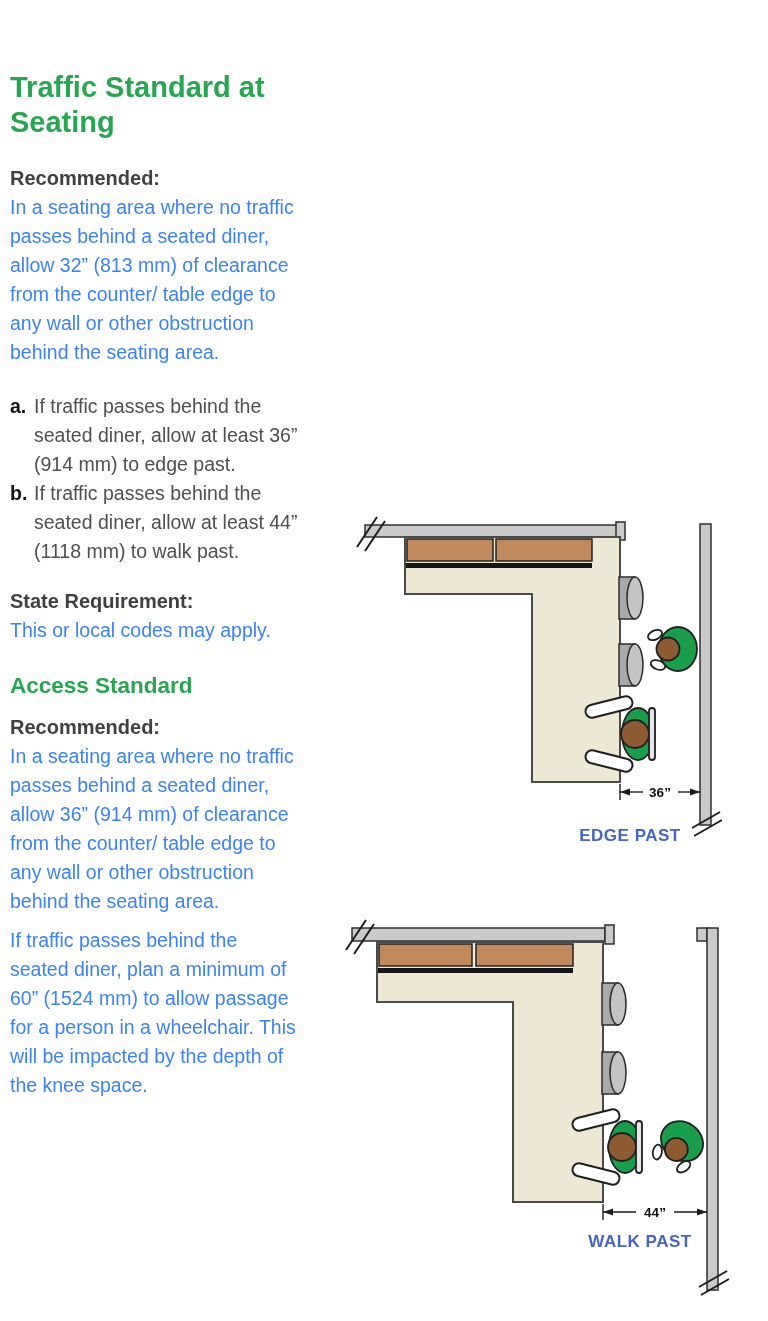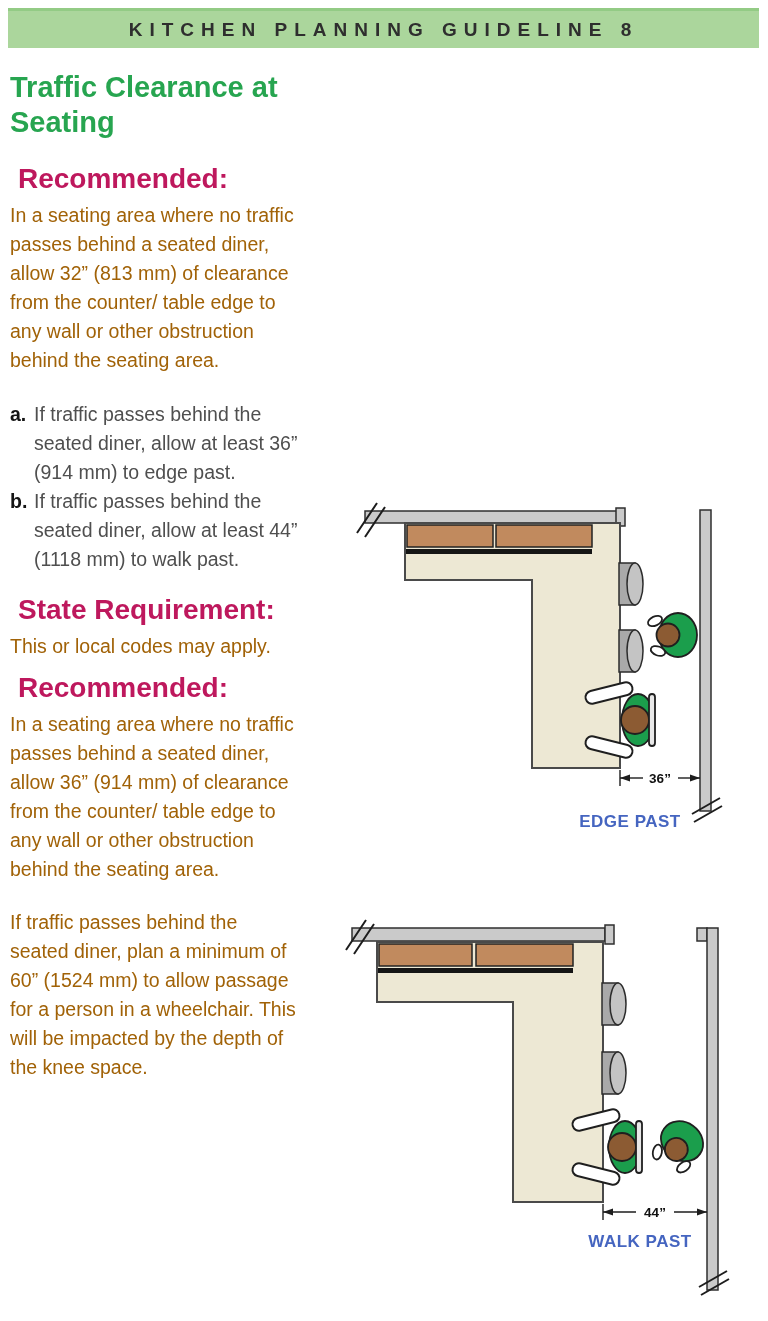--- a/index.html
+++ b/index.html
@@ -39,9 +39,6 @@
 
 <div class="page">
 
-  <header class="band">
-    <span>KITCHEN PLANNING GUIDELINE 8</span>
-  </header>
 
   <div class="left-col">
     <h1>Traffic Clearance at Seating</h1>

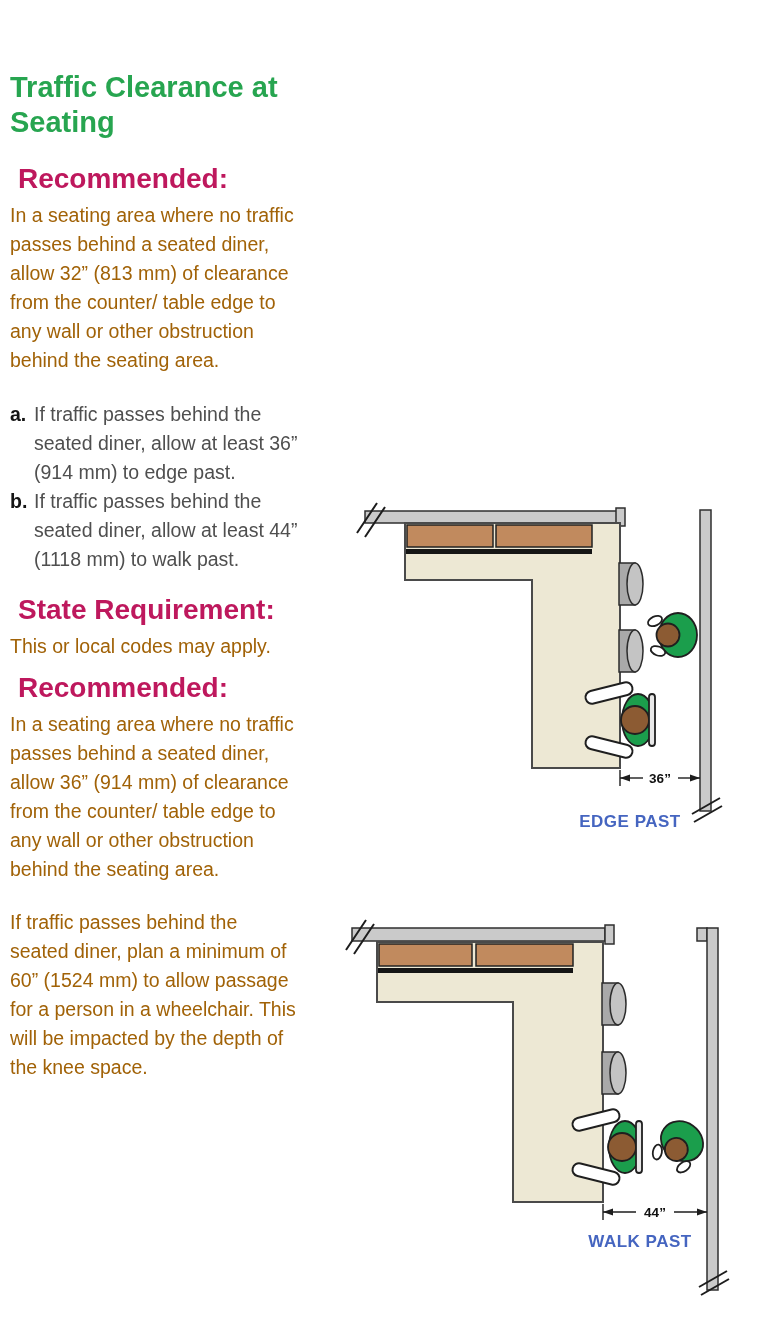--- a/index.html
+++ b/index.html
@@ -41,7 +41,7 @@
 
 
   <div class="left-col">
-    <h1>Traffic Clearance at Seating</h1>
+    <h1>Traffic Standard at Seating</h1>
     <h3 class="lbl">Recommended:</h3>
     <p>In a seating area where no traffic passes behind a seated diner, allow 32” (813 mm) of clearance from the counter/ table edge to any wall or other obstruction behind the seating area.</p>
 

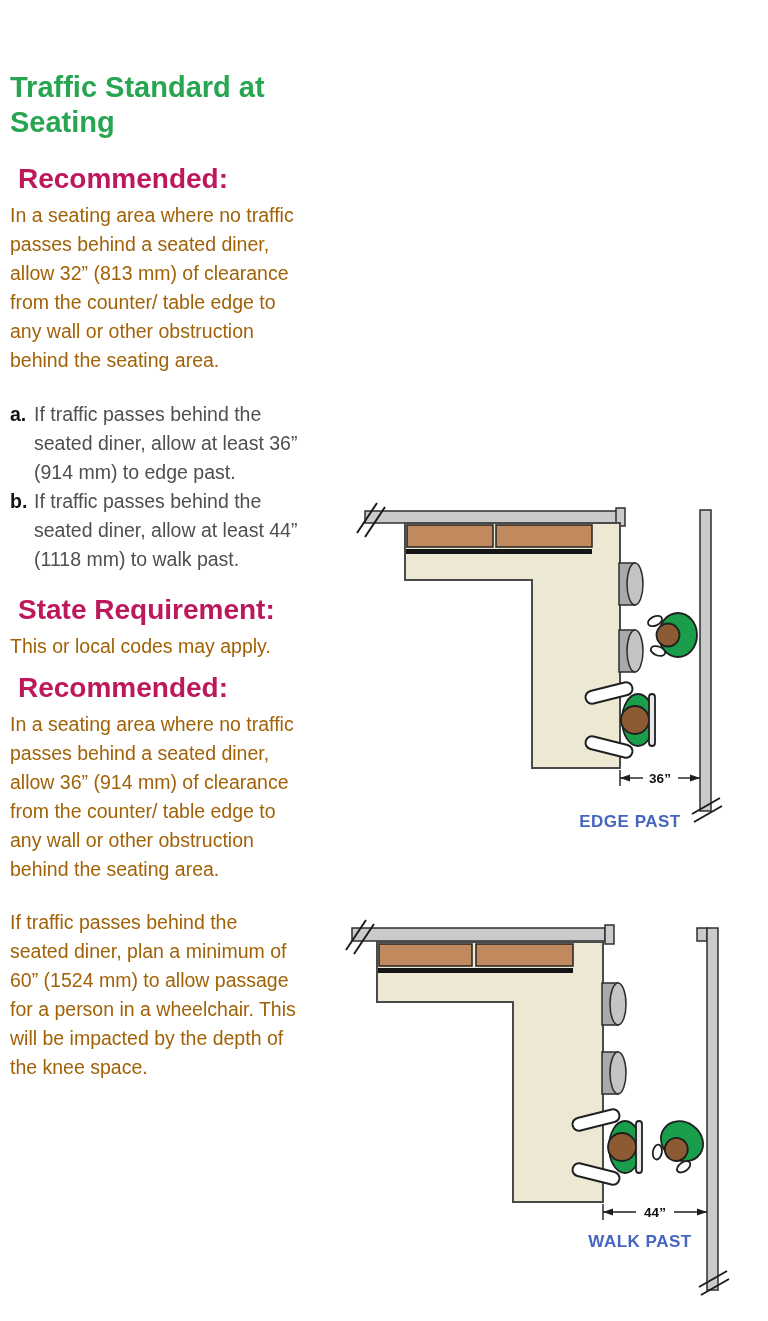--- a/index.html
+++ b/index.html
@@ -16,7 +16,7 @@
   .left-col h1{margin:6px 0 24px 0;width:330px;font-size:29px;line-height:35px;
                font-weight:bold;color:#27A550;}
   .left-col h2{margin:26px 0 0 0;font-size:22.5px;line-height:30px;font-weight:bold;color:#27A550;}
-  .lbl{margin:8px;font-size:28px;line-height:29px;font-weight:bold;color:#be185d;}
+  .lbl{margin:0;font-size:20px;line-height:29px;font-weight:bold;color:#404040;}
   .lbl.mt{margin-top:21px;}
   .lbl.mt2{margin-top:12px;}
   .left-col p{margin:0;font-size:19.5px;line-height:29px;color:#a16207;}

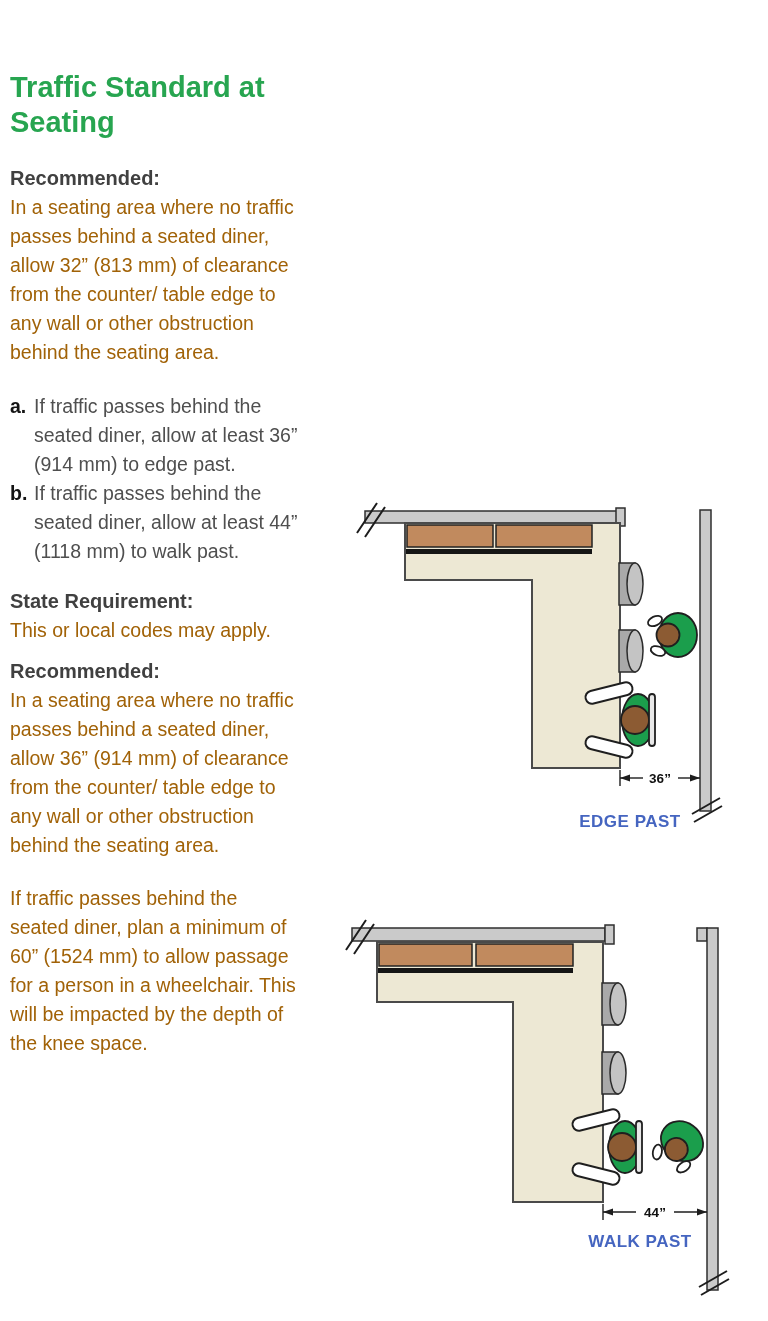--- a/index.html
+++ b/index.html
@@ -19,7 +19,7 @@
   .lbl{margin:0;font-size:20px;line-height:29px;font-weight:bold;color:#404040;}
   .lbl.mt{margin-top:21px;}
   .lbl.mt2{margin-top:12px;}
-  .left-col p{margin:0;font-size:19.5px;line-height:29px;color:#a16207;}
+  .left-col p{margin:0;font-size:19.5px;line-height:29px;color:#3b82f6;}
   .left-col p.gap{margin-top:24px;}
   .list{margin-top:25px;}
   .li{position:relative;padding-left:24px;font-size:19.5px;line-height:29px;color:#4F4F4F;}

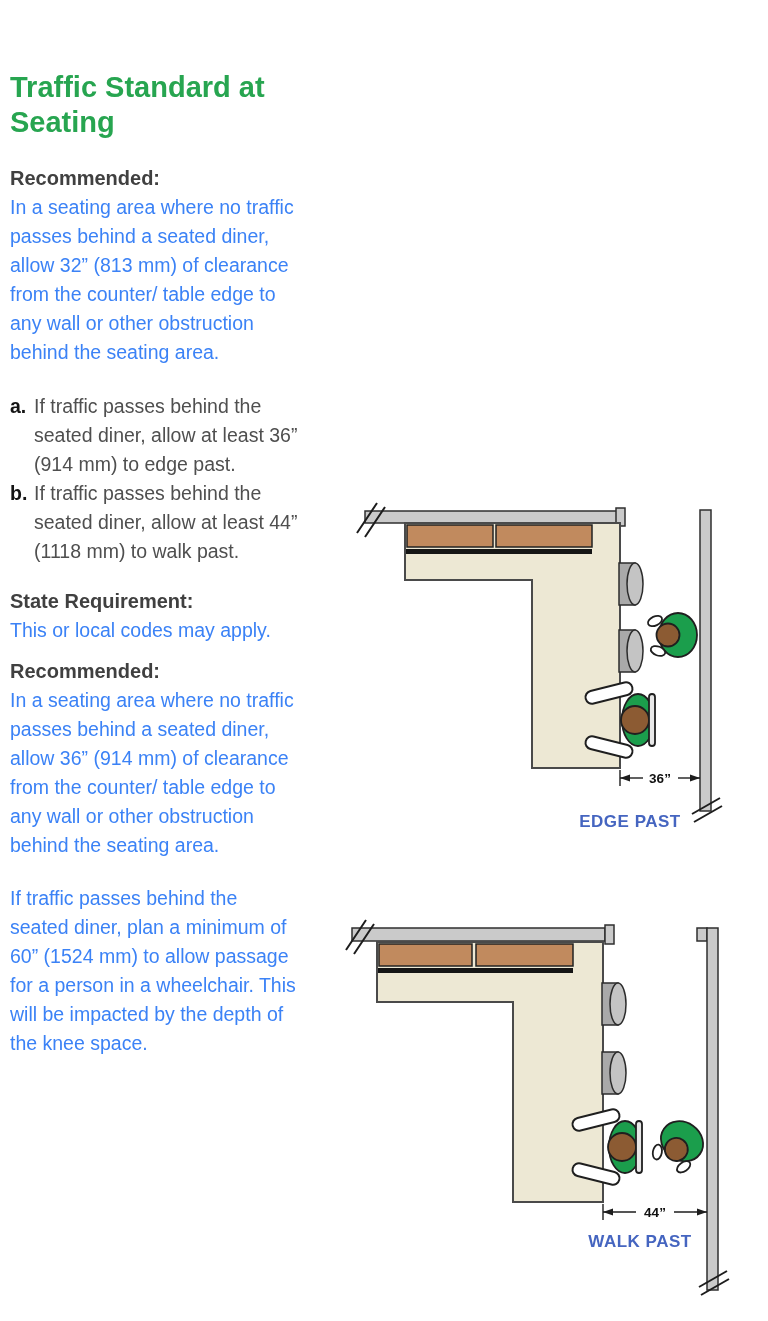--- a/index.html
+++ b/index.html
@@ -59,6 +59,7 @@
     <h3 class="lbl mt">State Requirement:</h3>
     <p>This or local codes may apply.</p>
 
+    <h2>Access Standard</h2>
     <h3 class="lbl mt2">Recommended:</h3>
     <p>In a seating area where no traffic passes behind a seated diner, allow 36” (914 mm) of clearance from the counter/ table edge to any wall or other obstruction behind the seating area.</p>
     <p class="gap">If traffic passes behind the seated diner, plan a minimum of 60” (1524 mm) to allow passage for a person in a wheelchair. This will be impacted by the depth of the knee space.</p>

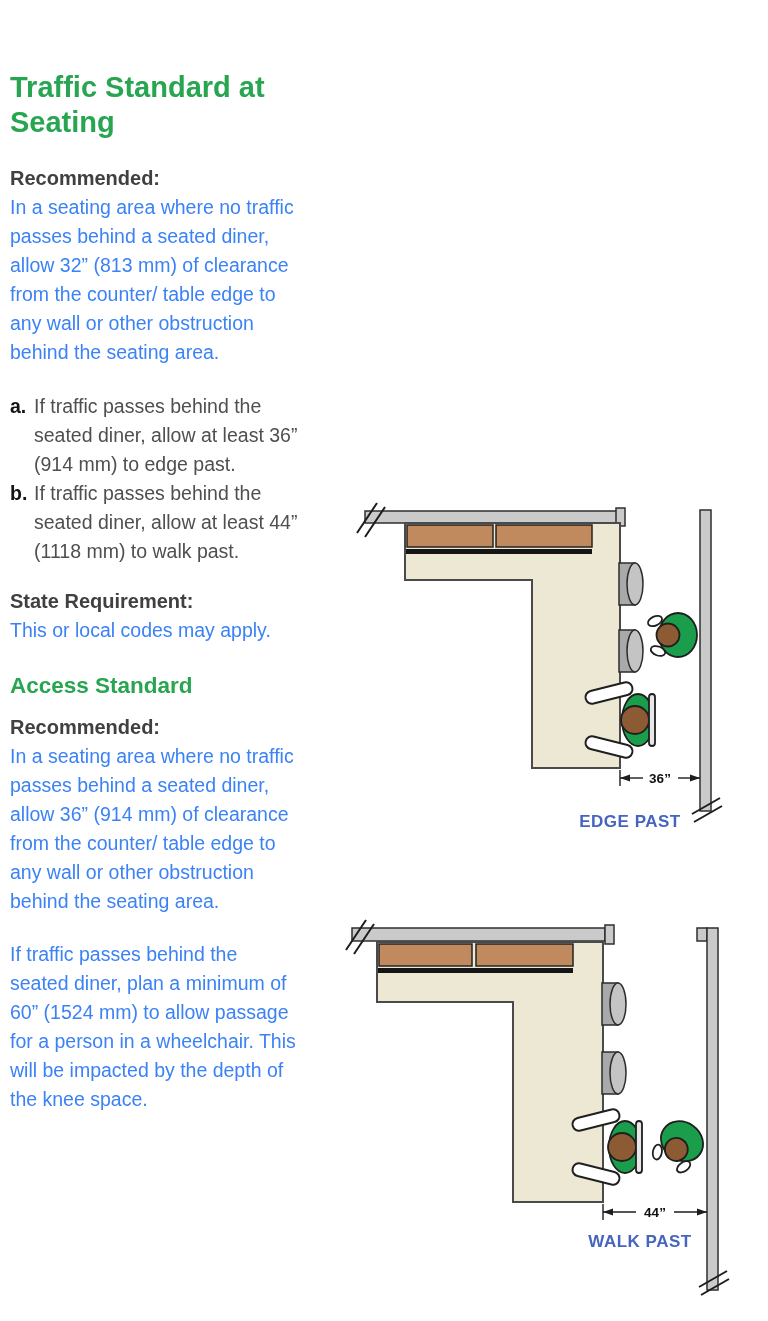--- a/index.html
+++ b/index.html
@@ -28,7 +28,7 @@
   
   .diagram{position:absolute;left:340px;}
   .d1{top:60px;}
-  .d2{top:468px;}
+  .d2{top:482px;}
   .d3{top:880px;}
   svg text{font-family:"Liberation Sans", sans-serif;}
   .dim-text{font-size:13.5px;font-weight:bold;fill:#111111;}

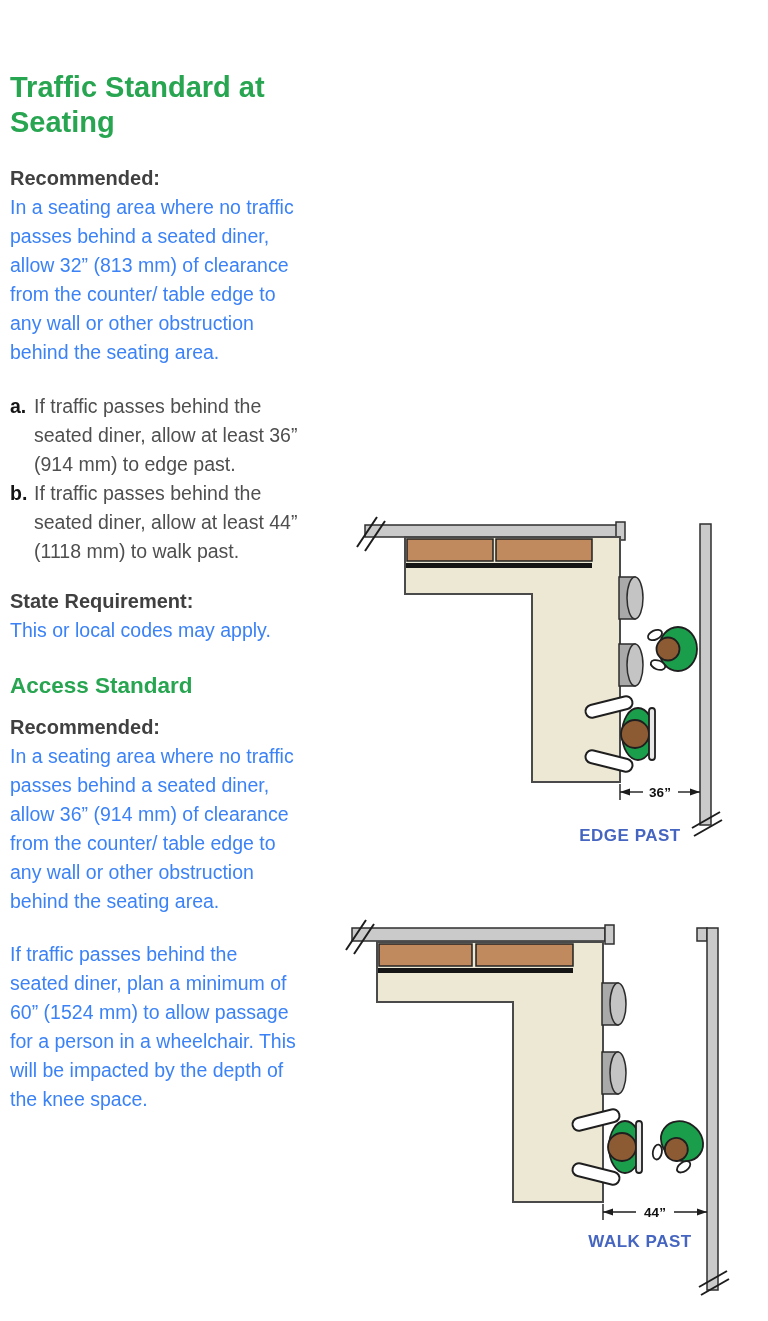--- a/index.html
+++ b/index.html
@@ -20,7 +20,7 @@
   .lbl.mt{margin-top:21px;}
   .lbl.mt2{margin-top:12px;}
   .left-col p{margin:0;font-size:19.5px;line-height:29px;color:#3b82f6;}
-  .left-col p.gap{margin-top:24px;}
+  .left-col p.gap{margin-top:10px;}
   .list{margin-top:25px;}
   .li{position:relative;padding-left:24px;font-size:19.5px;line-height:29px;color:#4F4F4F;}
   .li .marker{position:absolute;left:0;top:0;font-weight:bold;color:#141414;}

